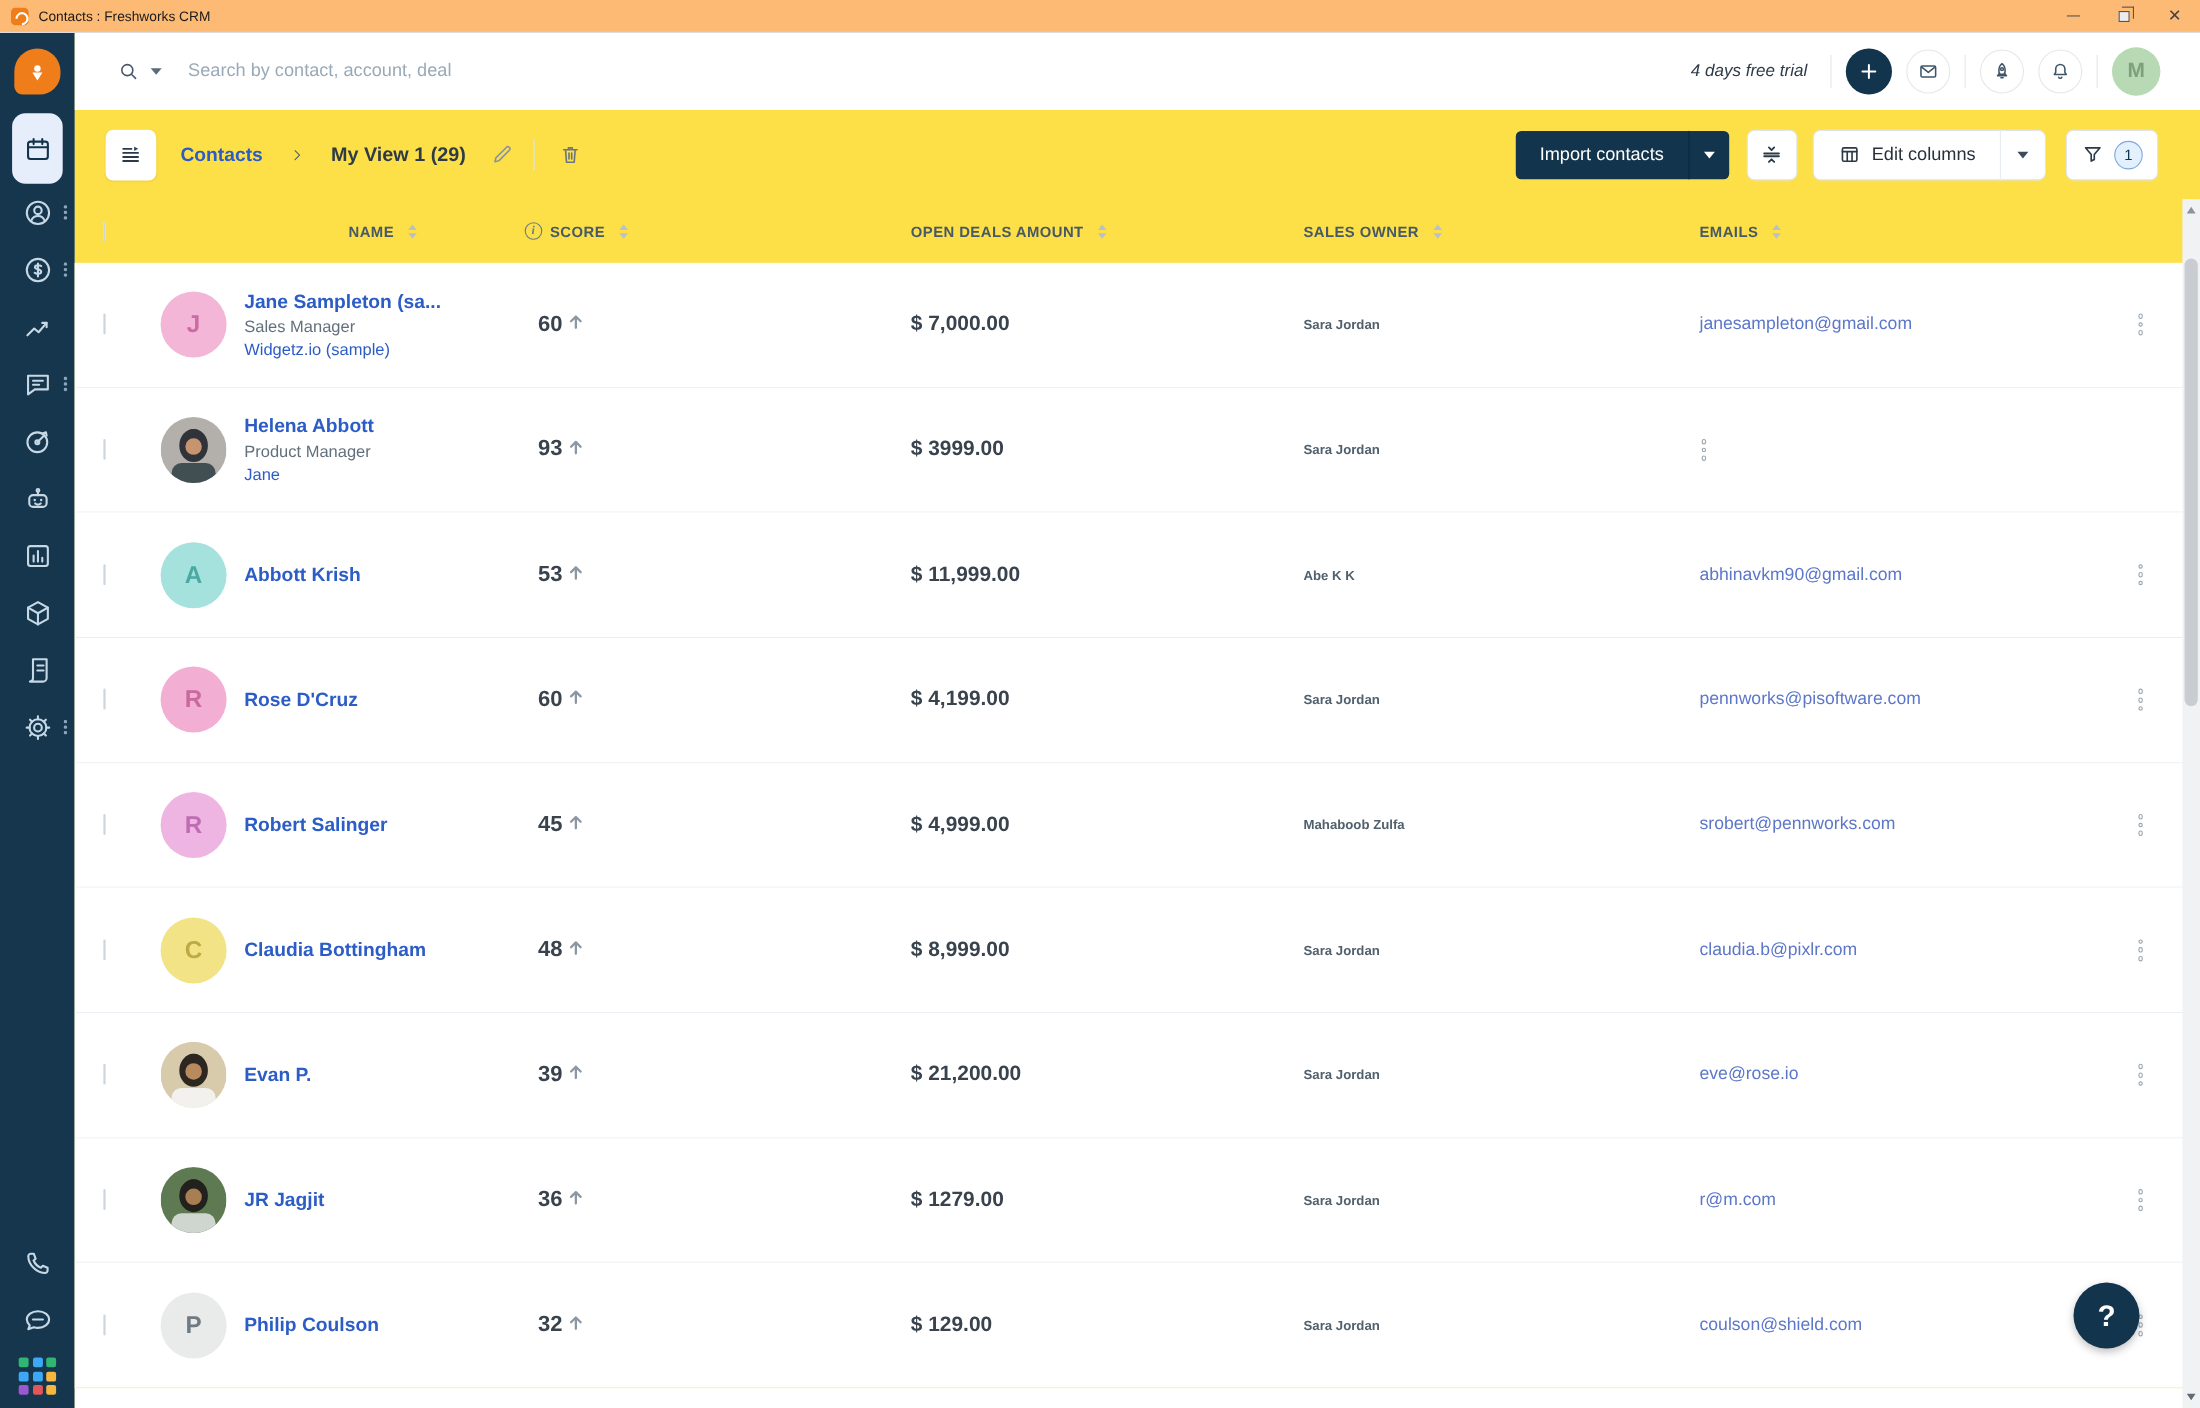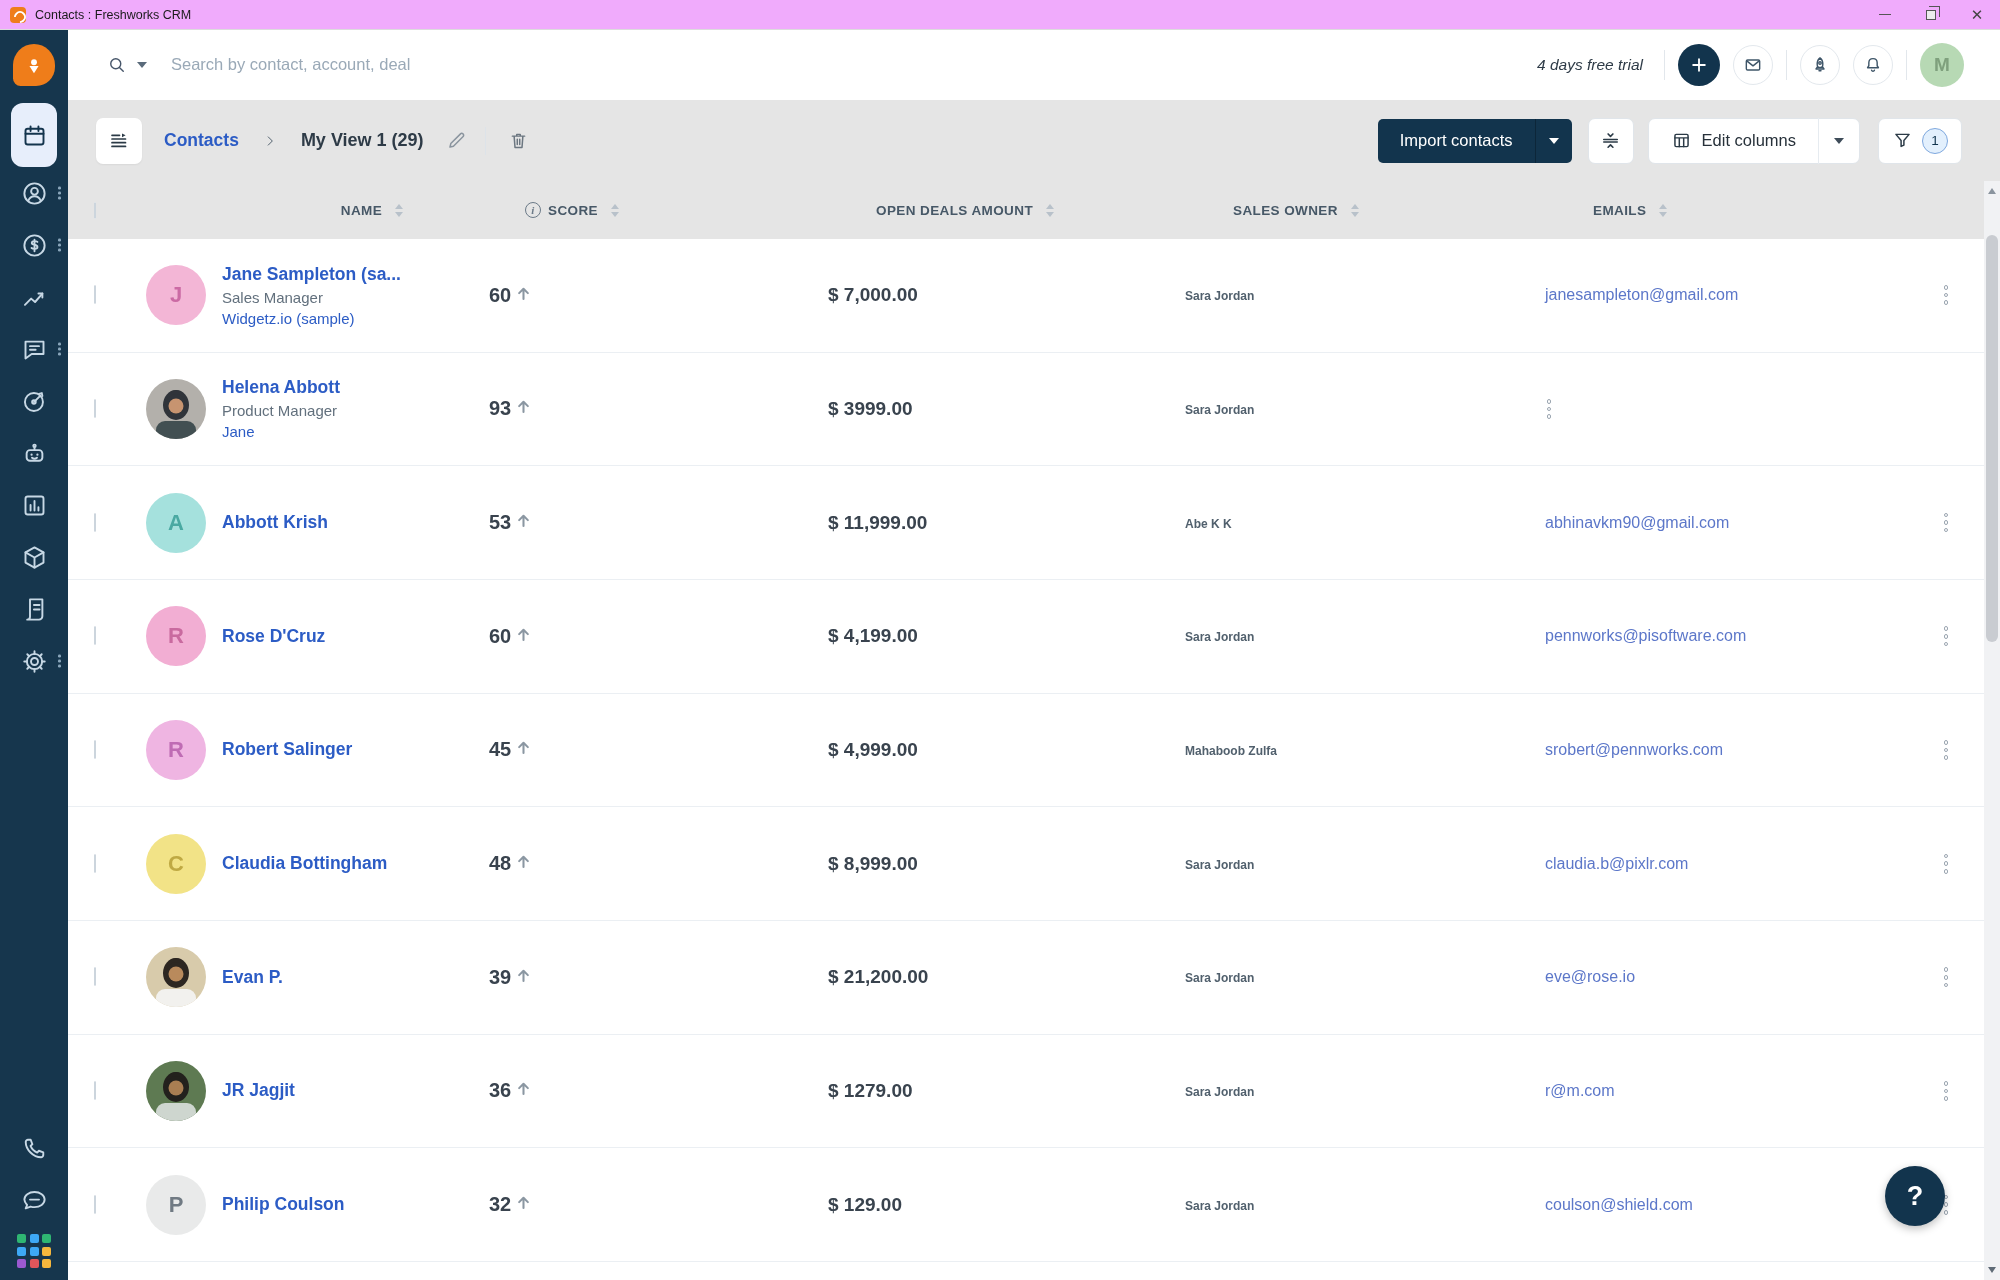--- a/index.html
+++ b/index.html
@@ -6,7 +6,7 @@
   html,body { width:2000px; height:1280px; overflow:hidden; font-family:"Liberation Sans", sans-serif; background:#f5f6f8; }
 
   
-  .titlebar { height:30px; background:#f0abfc; border-bottom:1px solid #dcdcdc; display:flex; align-items:center; }
+  .titlebar { height:30px; background:#fdba74; border-bottom:1px solid #dcdcdc; display:flex; align-items:center; }
   .tb-logo { width:16px; height:16px; margin-left:10px; border-radius:4px; background:#ef7d1a; position:relative; }
   .tb-logo::after { content:""; position:absolute; left:4px; top:4px; width:8px; height:8px; border-radius:50%; border:2px solid #fff; border-left-color:transparent; transform:rotate(-45deg); }
   .tb-title { margin-left:9px; font-size:12.5px; color:#1b1b1b; }

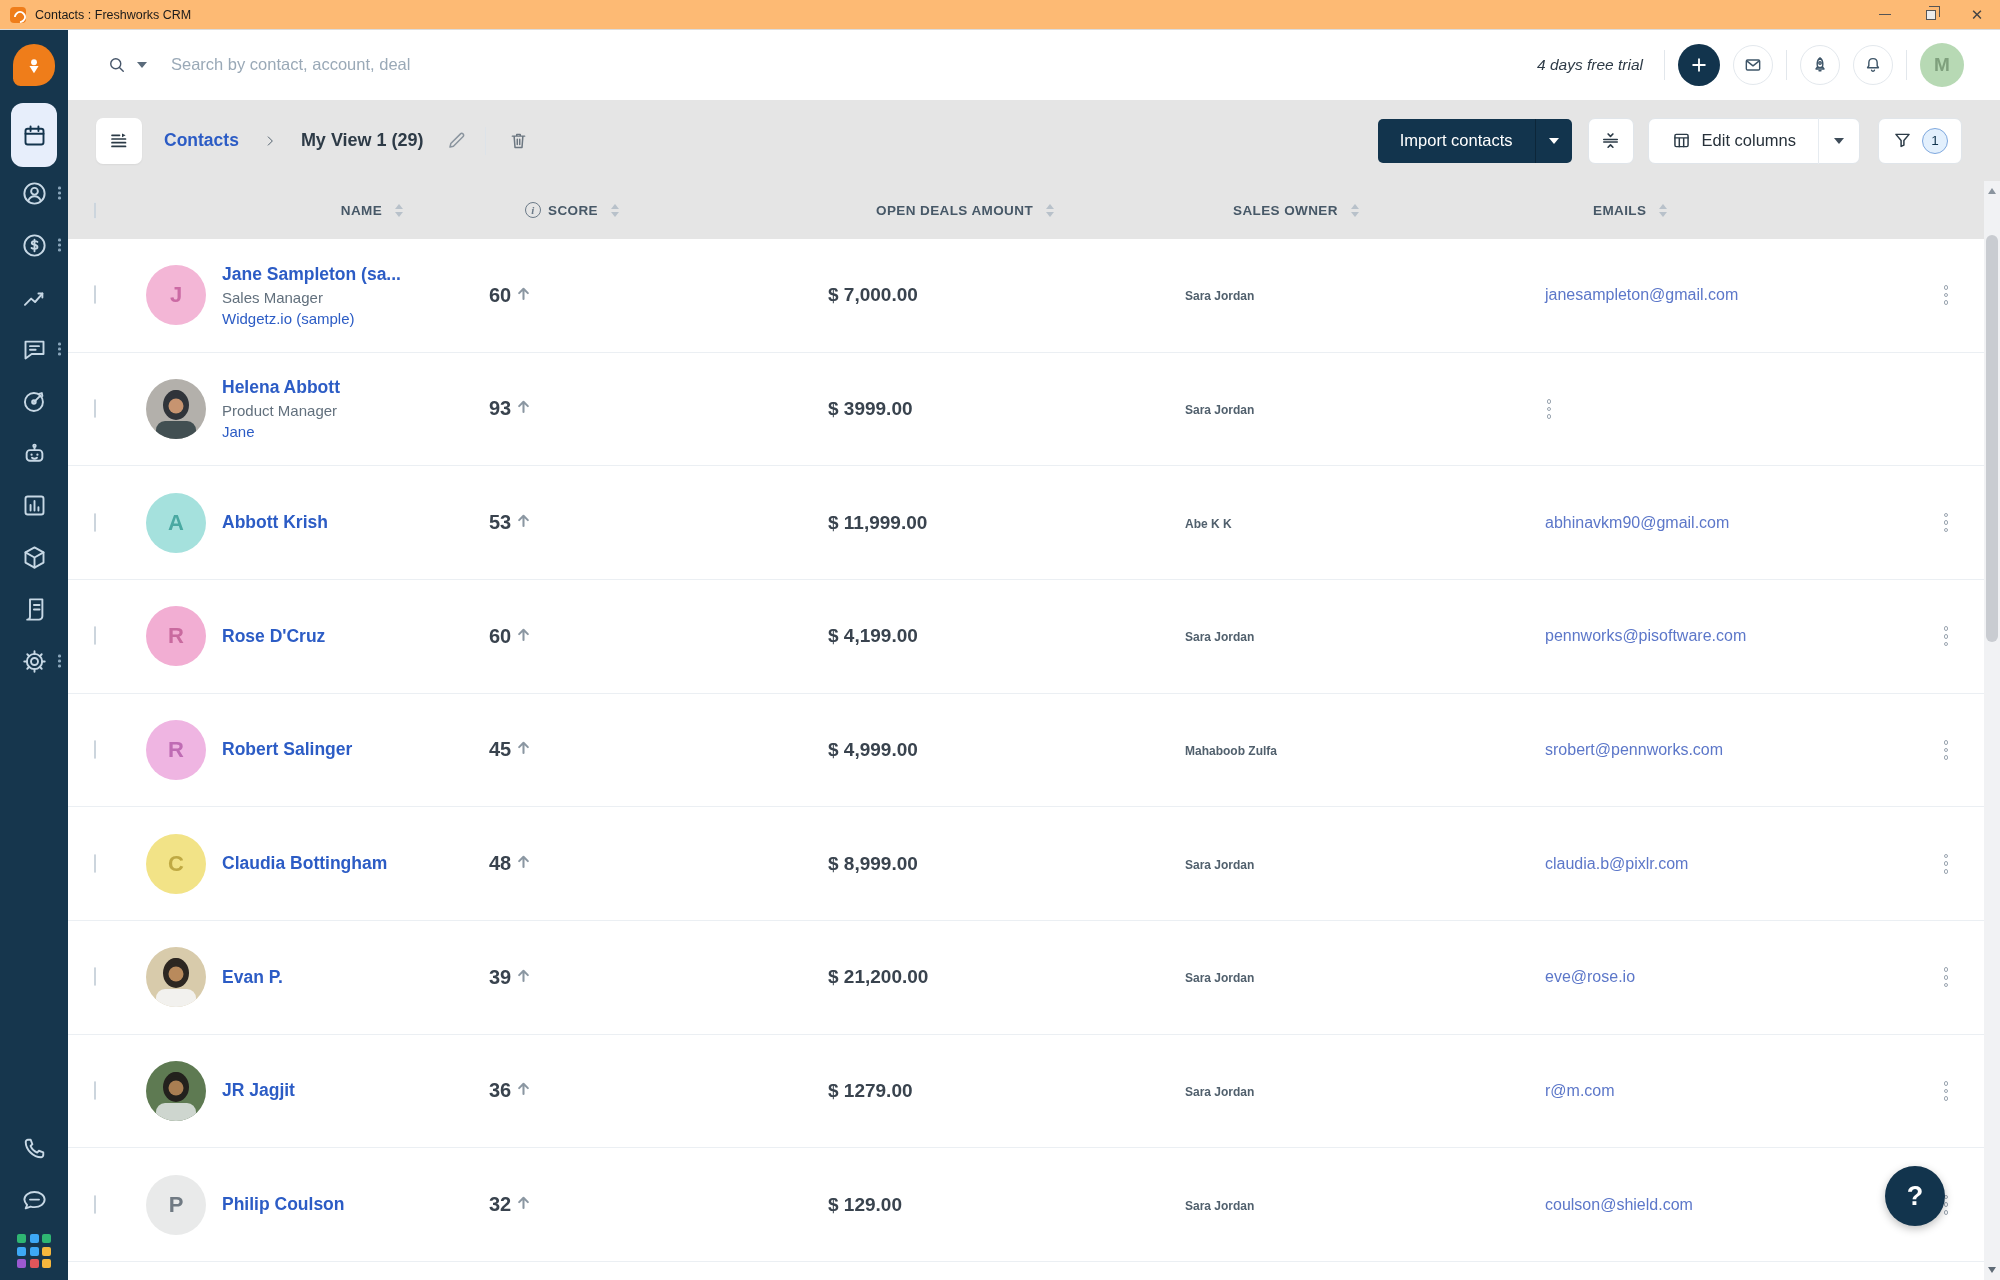--- a/index.html
+++ b/index.html
@@ -34,7 +34,7 @@
   .apps-grid i { border-radius:2px; display:block; }
 
   
-  .main { flex:1; position:relative; display:flex; flex-direction:column; background:#e5e5e5; }
+  .main { flex:1; position:relative; display:flex; flex-direction:column; background:#fde047; }
 
   
   .topbar { height:70px; background:#fff; display:flex; align-items:center; padding:0 36px 0 39px; }

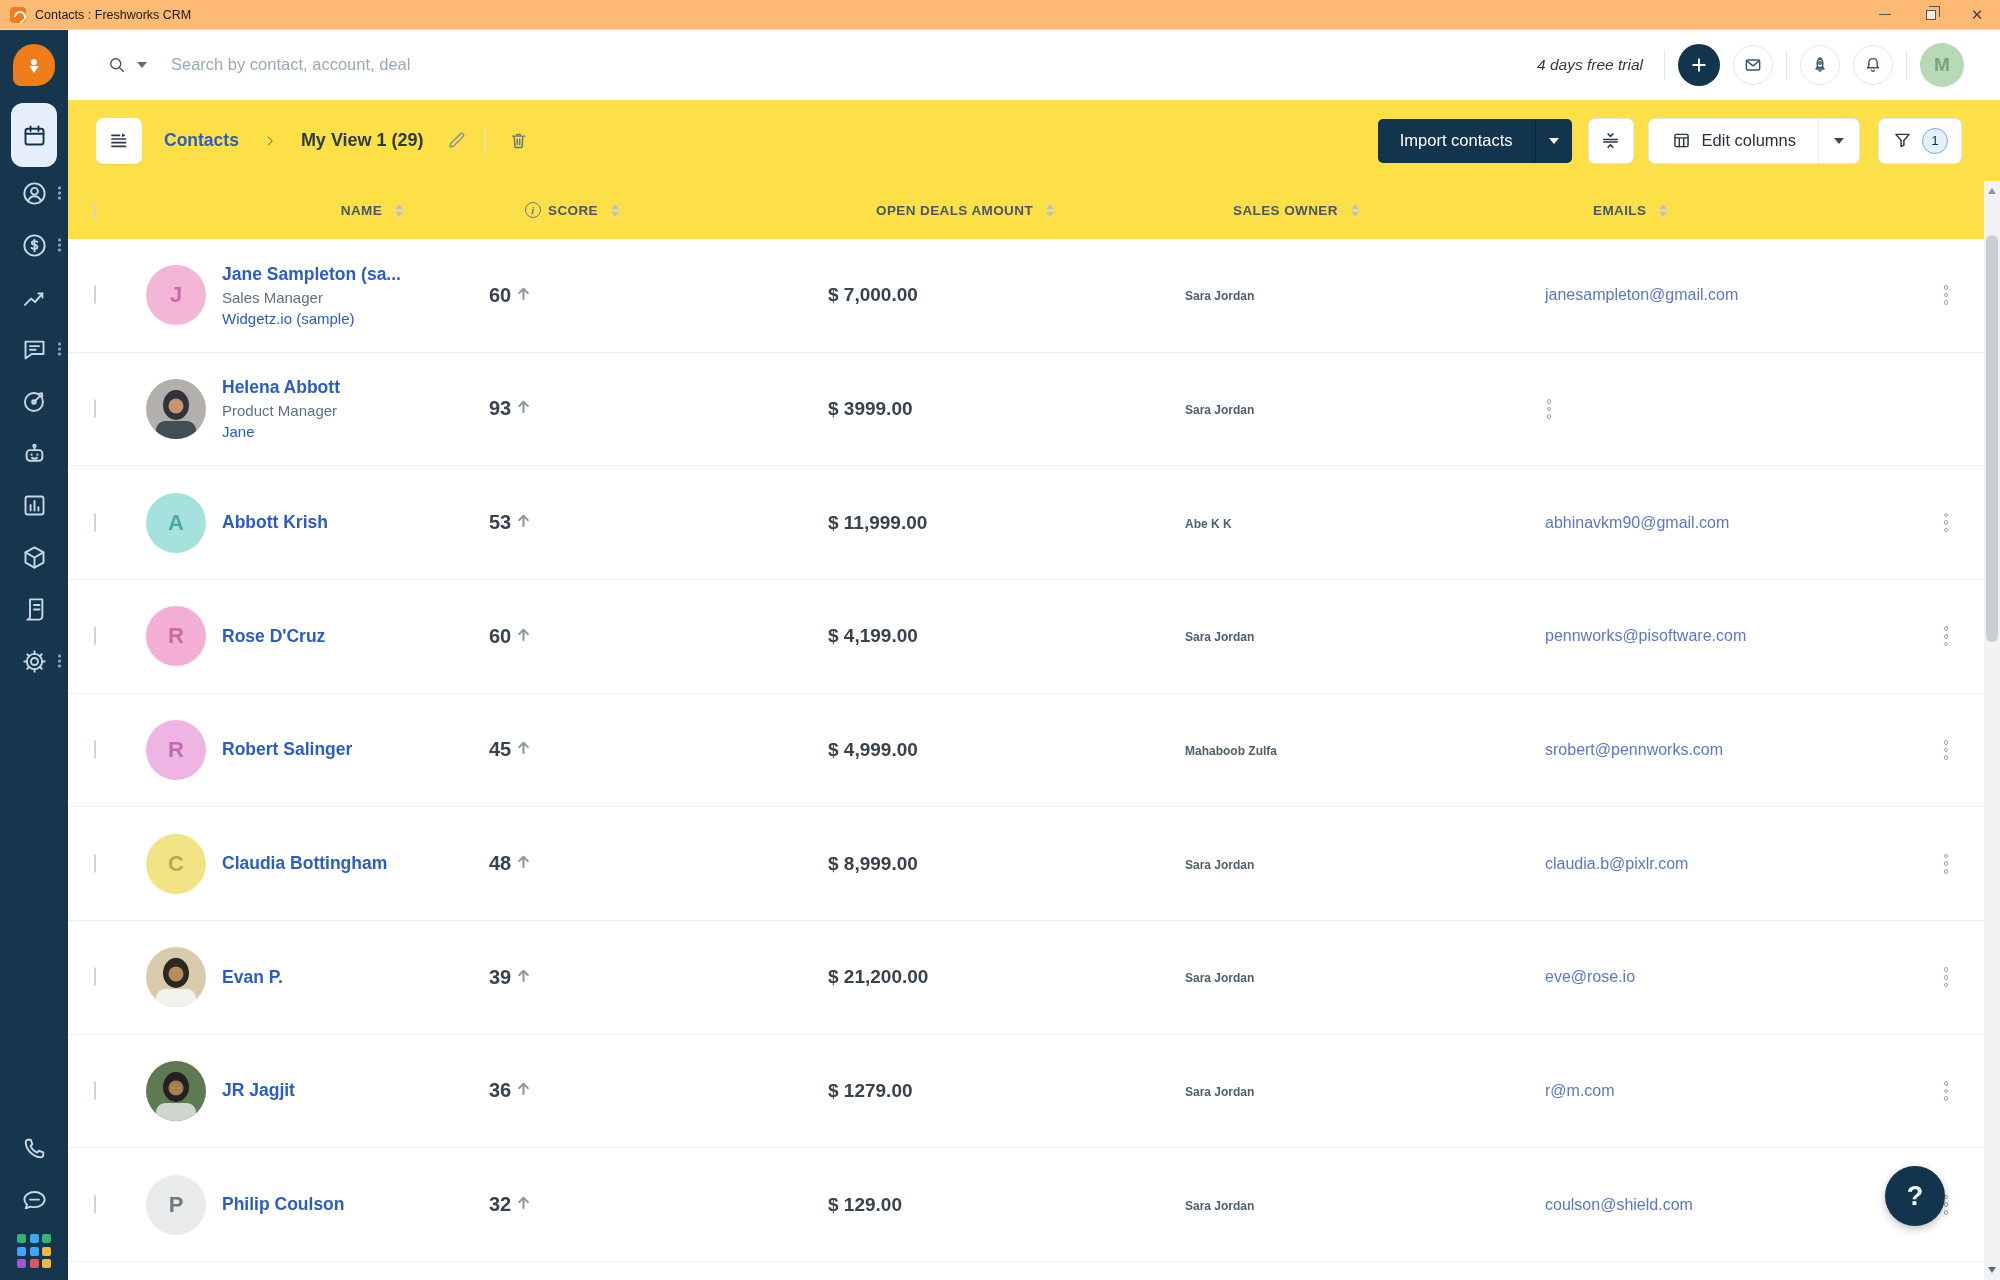--- a/index.html
+++ b/index.html
@@ -83,7 +83,7 @@
 
   
   .thead { height:57px; display:flex; align-items:center; font-size:13.5px; font-weight:700; color:#475867; letter-spacing:.4px; }
-  .hcell { display:flex; align-items:center; gap:7px;margin-left:48px; }
+  .hcell { display:flex; align-items:center; gap:7px; }
   .sort { display:flex; flex-direction:column; gap:2.5px; margin-left:6px; }
   .sort i { width:0; height:0; border-left:4.5px solid transparent; border-right:4.5px solid transparent; display:block; }
   .sort .up { border-bottom:5.5px solid #b8c1ca; }

